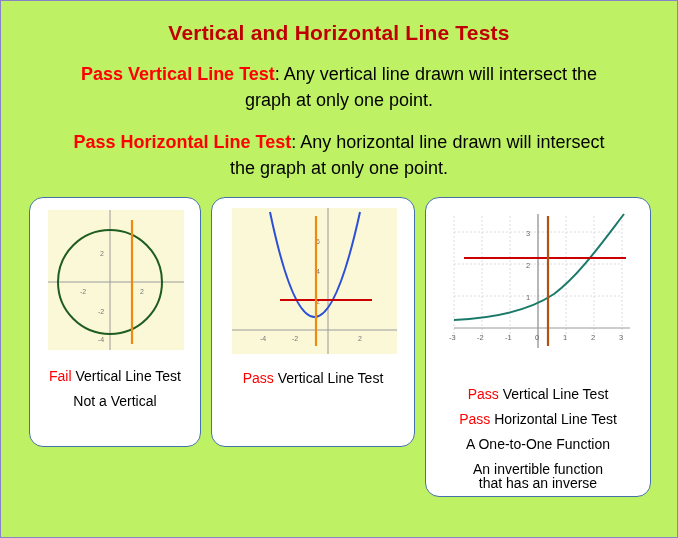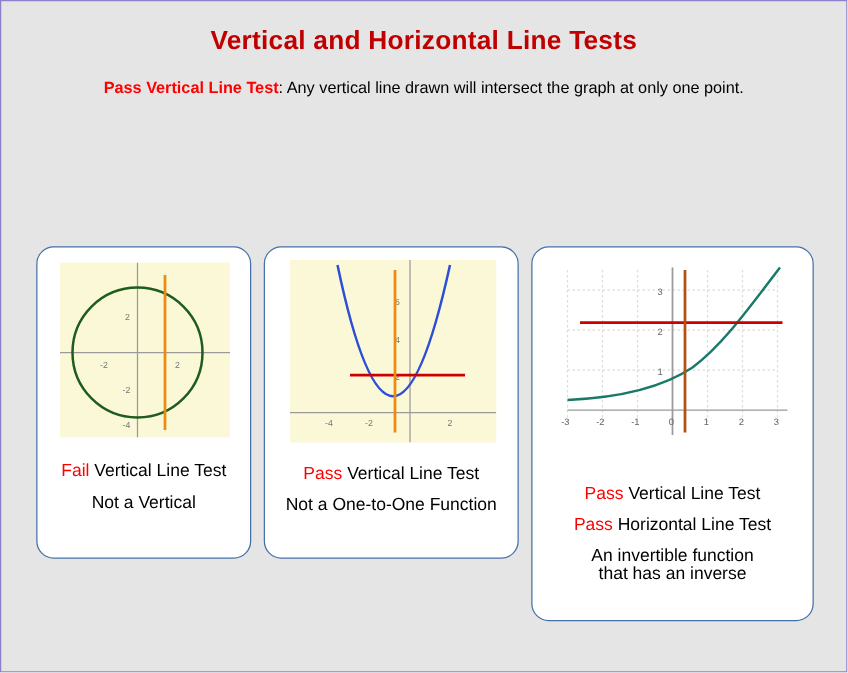--- a/index.html
+++ b/index.html
@@ -16,7 +16,7 @@
     height: 538px;
     box-sizing: border-box;
     border: 1px solid #8a82c8;
-    background: #e5e5e5;
+    background: #bef264;
     overflow: hidden;
   }
   .title {

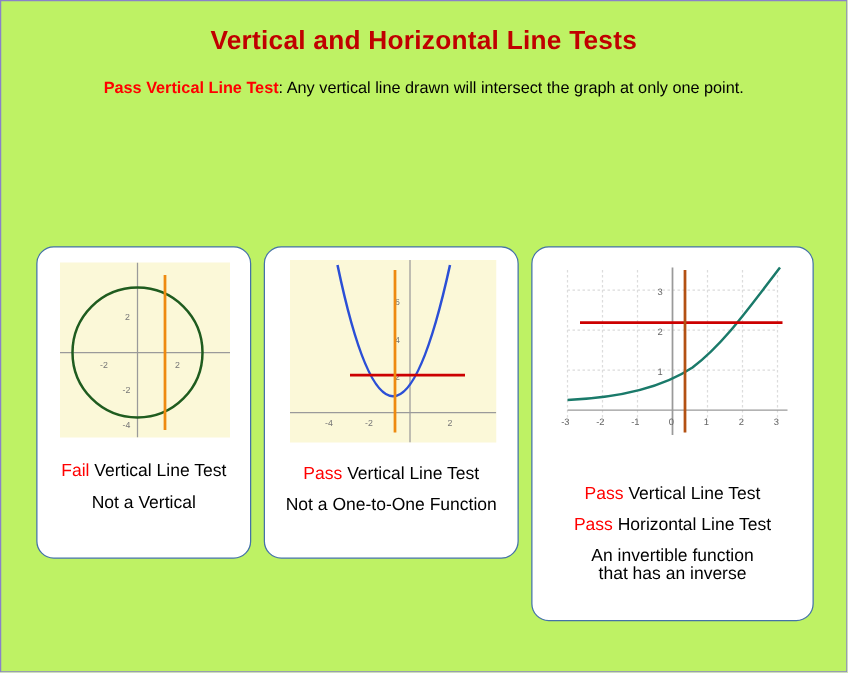--- a/index.html
+++ b/index.html
@@ -29,7 +29,7 @@
   }
   .subtitle {
     text-align: center;
-    font-size: 13px;
+    font-size: 18px;
     color: #000000;
     line-height: 1.45;
     margin: 0 auto;

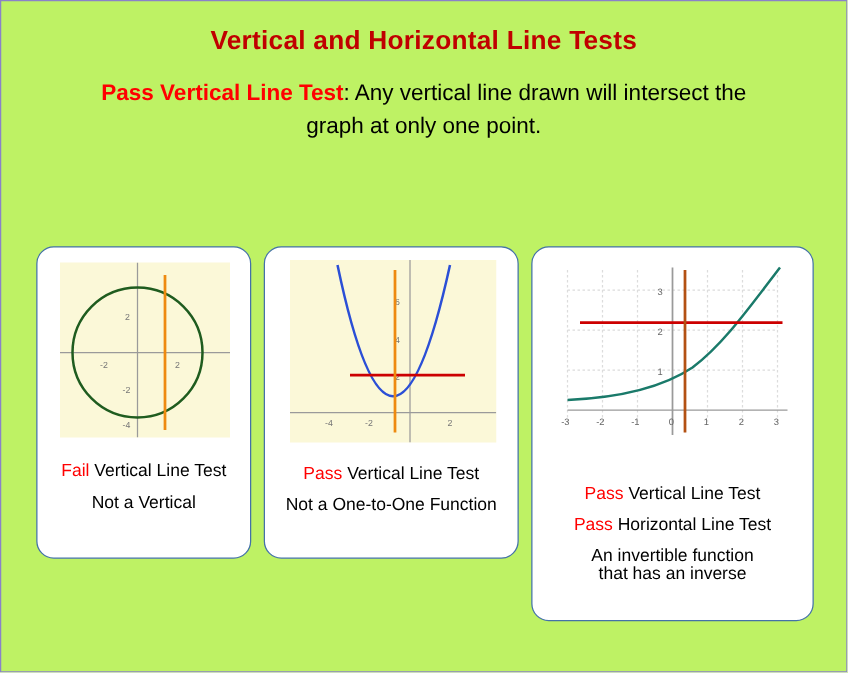--- a/index.html
+++ b/index.html
@@ -104,6 +104,9 @@
     <span class="red bold">Pass Vertical Line Test</span><span>: Any vertical line drawn will intersect the graph at only one point.</span>
   </div>
 
+  <div class="subtitle sub2">
+    <span class="red bold">Pass Horizontal Line Test</span><span>: Any horizontal line drawn will intersect the graph at only one point.</span>
+  </div>
 
   <div class="cards">
 

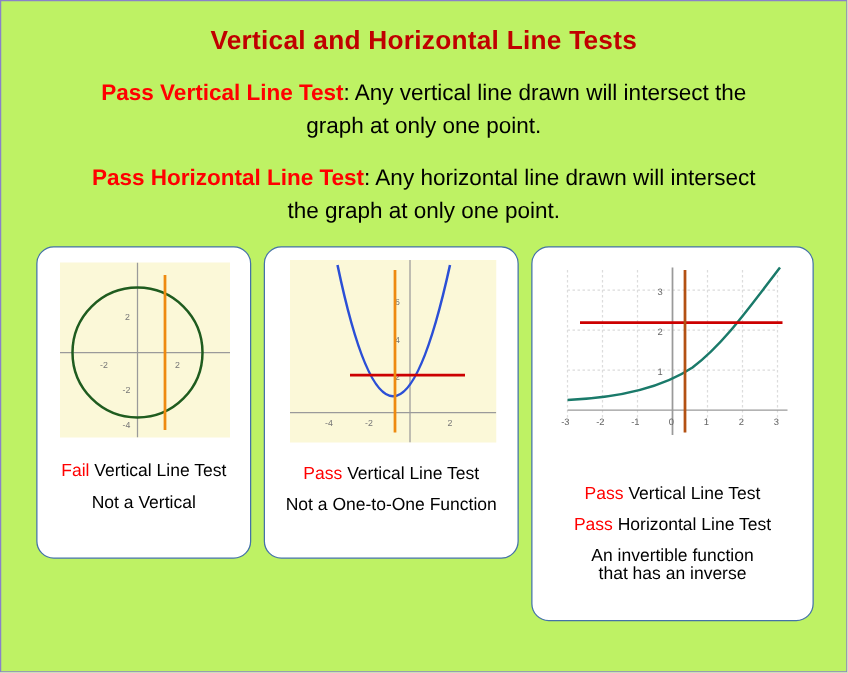--- a/index.html
+++ b/index.html
@@ -162,7 +162,6 @@
         <div class="caption caption-line">
           <span class="red">Pass</span><span> Vertical Line Test</span>
         </div>
-        <div class="caption caption-line red">Not a One-to-One Function</div>
       </div>
     </div>
 

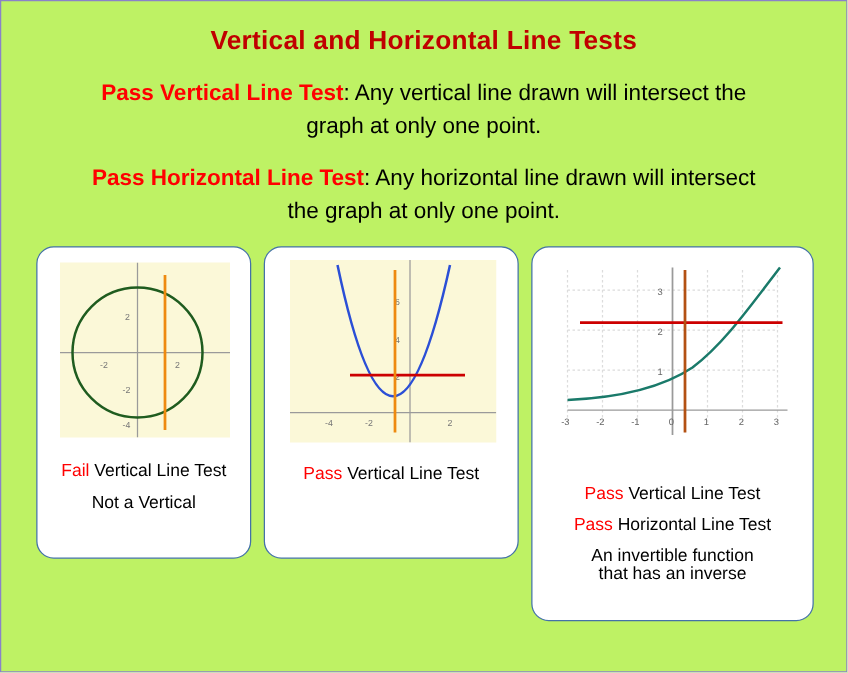--- a/index.html
+++ b/index.html
@@ -210,6 +210,7 @@
         <div class="caption caption-line">
           <span class="red">Pass</span><span> Horizontal Line Test</span>
         </div>
+        <div class="caption caption-line red">A One-to-One Function</div>
         <div class="caption caption-line">An invertible function</div>
         <div class="caption" style="margin-top:0">that has an inverse</div>
       </div>

